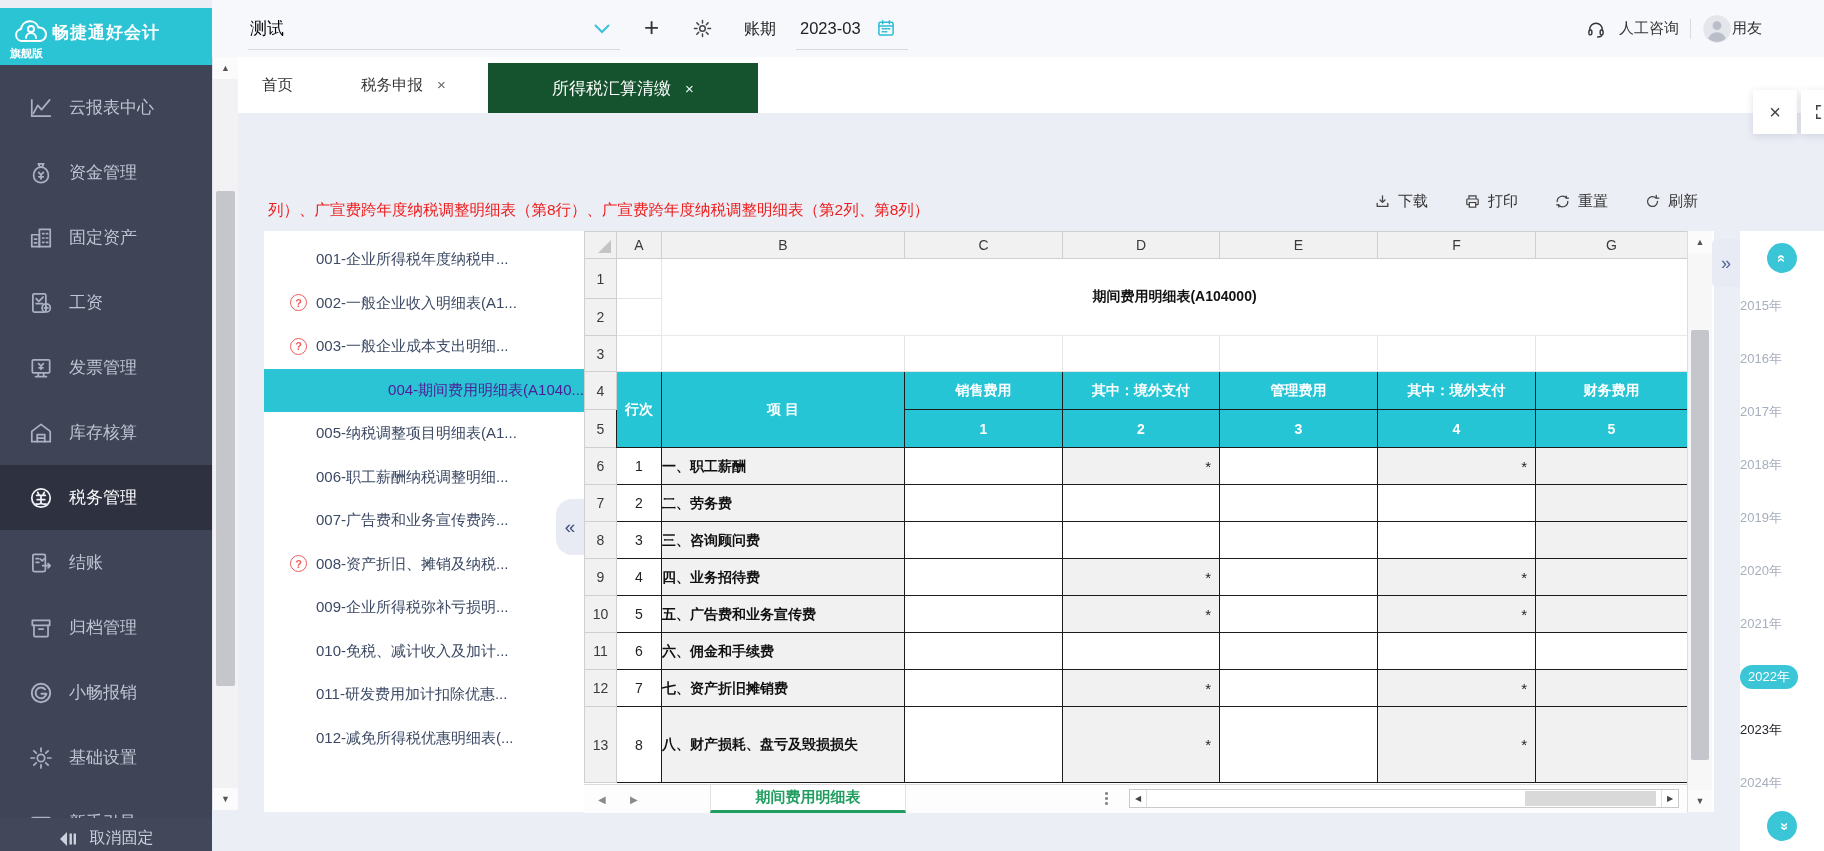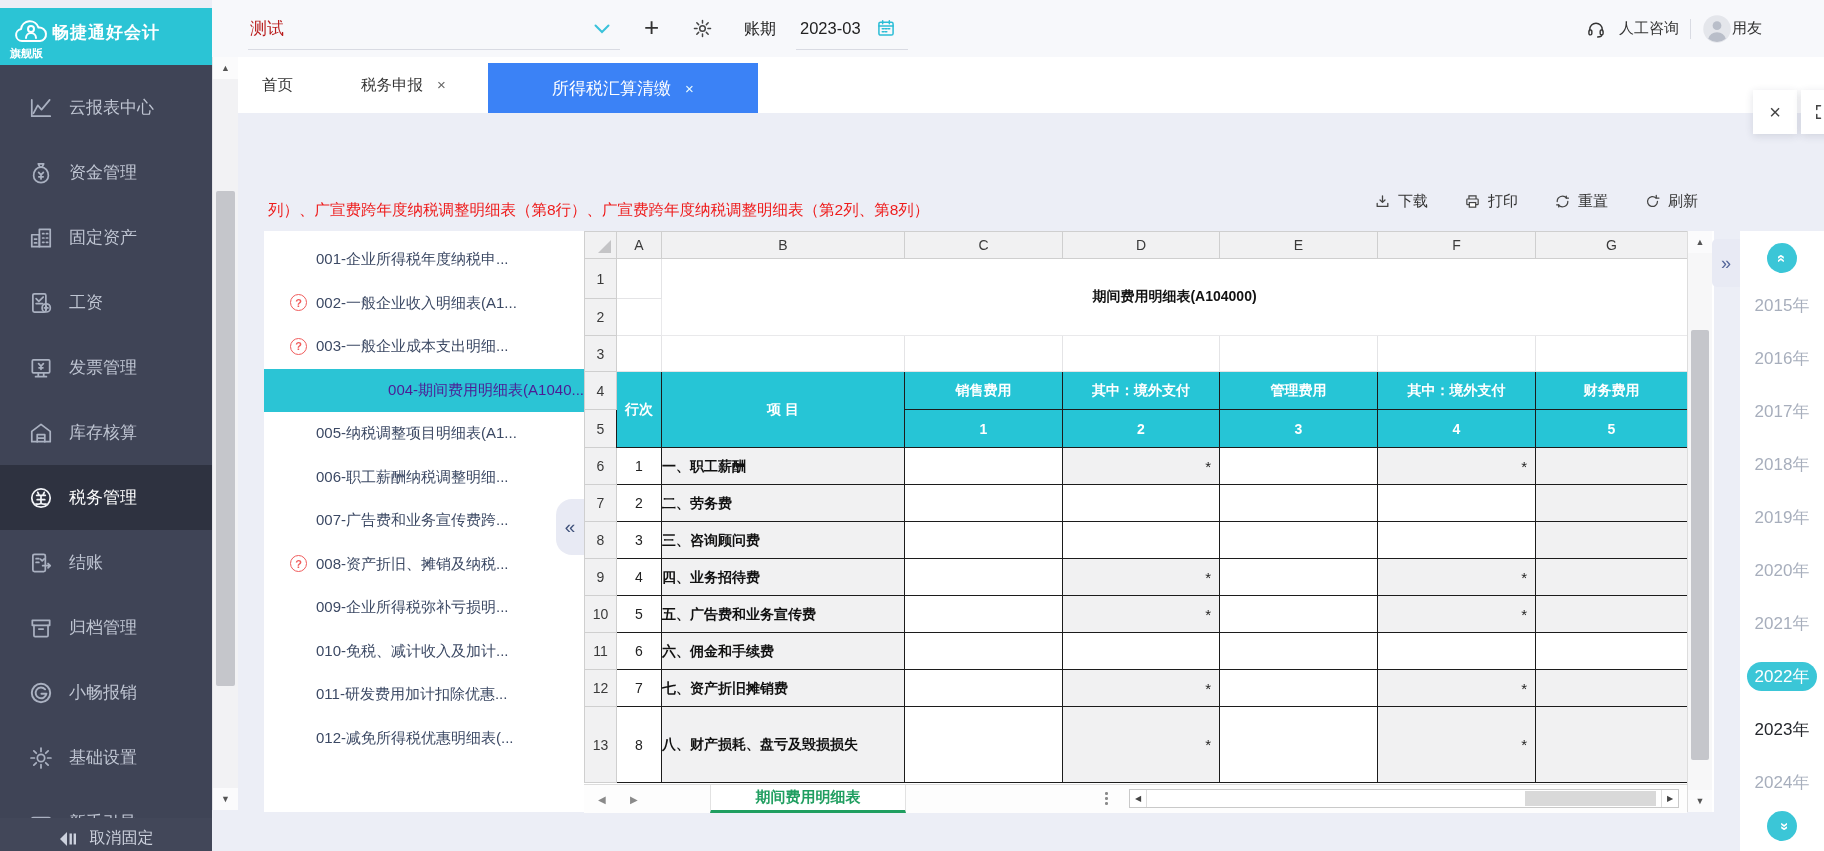--- a/index.html
+++ b/index.html
@@ -32,7 +32,7 @@
 
   
   .topbar{position:absolute;left:212px;top:0;width:1612px;height:57px;background:#f7f8fb;z-index:1;}
-  .acct{position:absolute;left:38px;top:0;height:57px;line-height:57px;font-size:17px;color:#b91c1c;cursor:pointer;}
+  .acct{position:absolute;left:38px;top:0;height:57px;line-height:57px;font-size:17px;color:#000000;cursor:pointer;}
   .acct-chevron{position:absolute;left:382px;top:24px;cursor:pointer;}
   .tb-underline1{position:absolute;left:36px;top:49px;width:372px;height:1px;background:#d9dbe3;}
   .tb-plus{position:absolute;left:432px;top:0;height:57px;line-height:55px;font-size:26px;color:#333;cursor:pointer;}

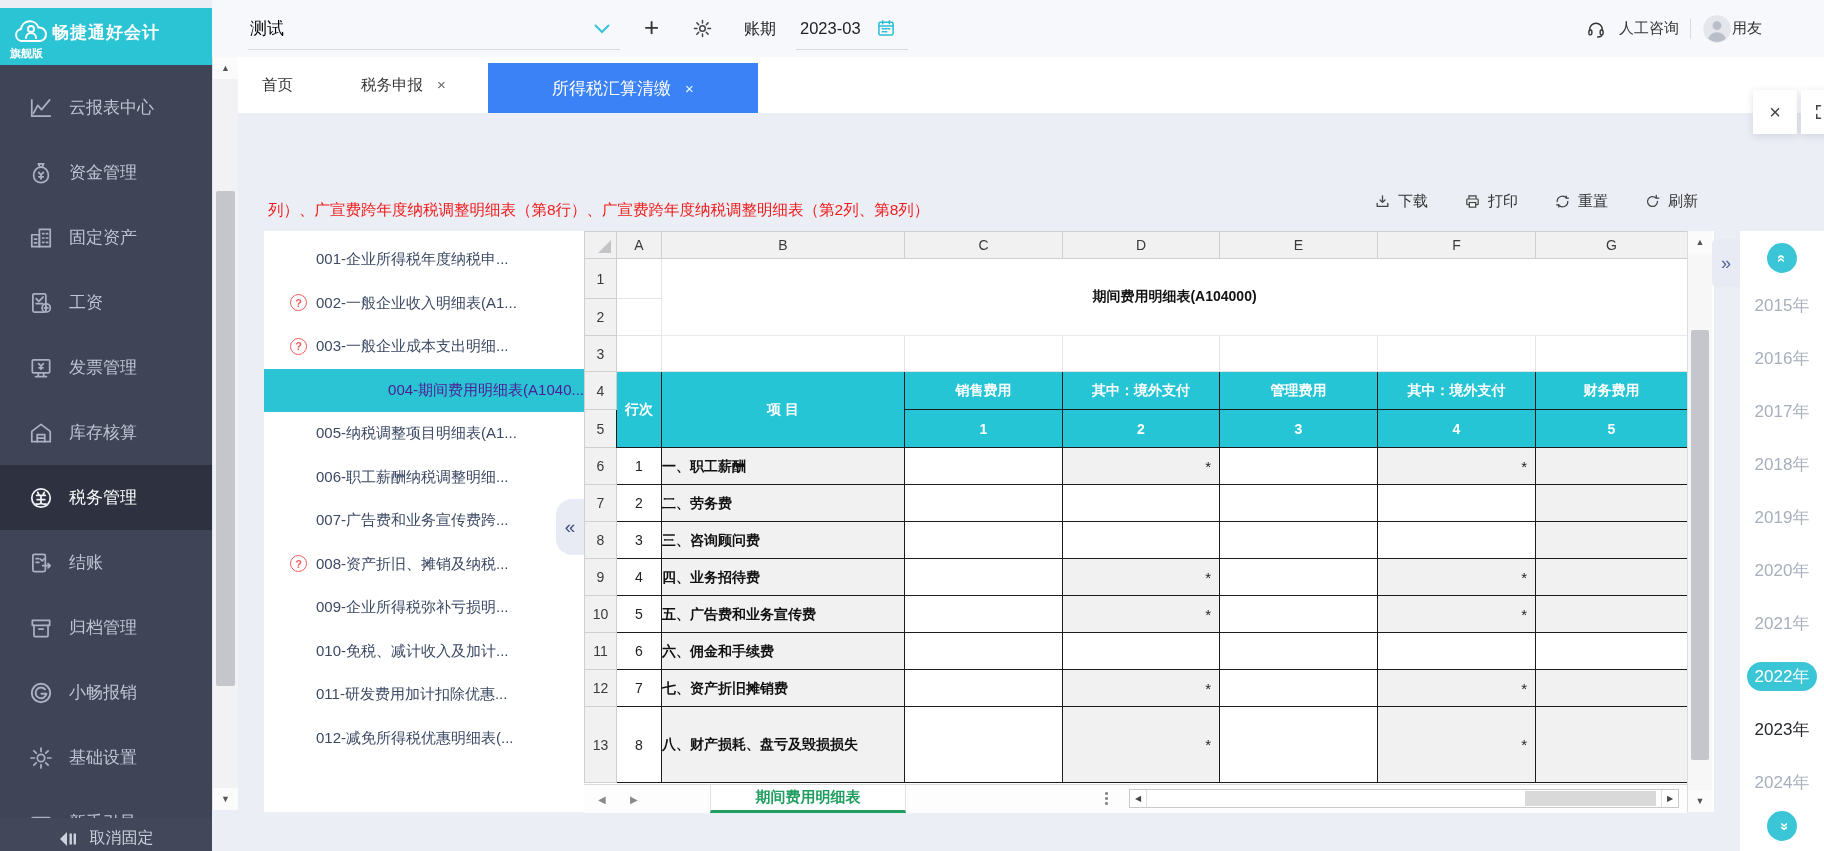--- a/index.html
+++ b/index.html
@@ -51,7 +51,7 @@
   .tab-home{position:absolute;left:50px;top:0;height:56px;line-height:56px;font-size:15.5px;color:#333;cursor:pointer;}
   .tab-plain{position:absolute;left:149px;top:0;height:56px;line-height:56px;font-size:15.5px;color:#333;cursor:pointer;display:flex;gap:14px;align-items:center;}
   .tab-plain .tclose{color:#666;font-size:15px;}
-  .tab-active{position:absolute;left:276px;top:6px;height:50px;width:270px;background:#3b82f6;color:#fff;
+  .tab-active{position:absolute;left:276px;top:6px;height:50px;width:270px;background:#14532d;color:#fff;
               display:flex;align-items:center;justify-content:center;gap:14px;font-size:17px;cursor:pointer;}
   .tab-active .tclose{color:#e9fbfd;font-size:15px;}
 

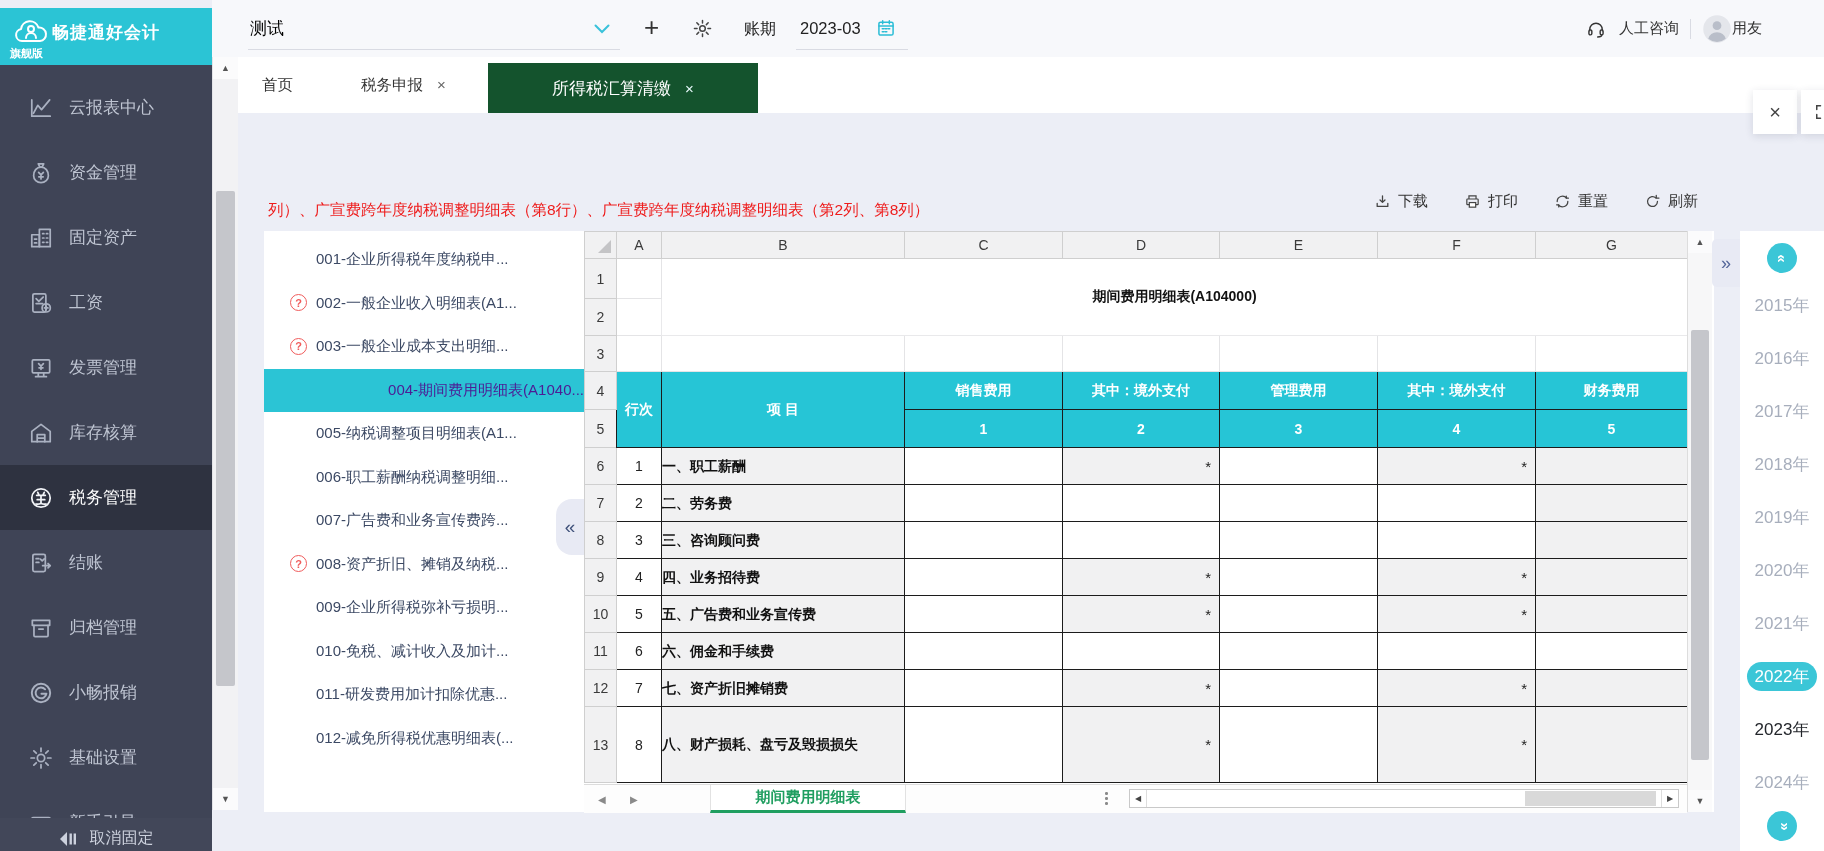--- a/index.html
+++ b/index.html
@@ -129,7 +129,7 @@
   .ycirc.down span{transform:rotate(-90deg);}
   .ycirc.down{margin-top:2px;}
   .ylist{list-style:none;margin:6px 0 0 0;padding:0;width:100%;}
-  .ylist li{height:53px;display:flex;align-items:center;justify-content:center;font-size:17px;color:#a7aebc;cursor:pointer;}
+  .ylist li{height:53px;display:flex;align-items:center;justify-content:flex-start;font-size:13px;color:#a7aebc;cursor:pointer;}
   .ylist li.current{color:#23262b;}
   .ylist li.active span{background:#3bc6d7;color:#fff;border-radius:15px;padding:3px 8px;}
 </style>

